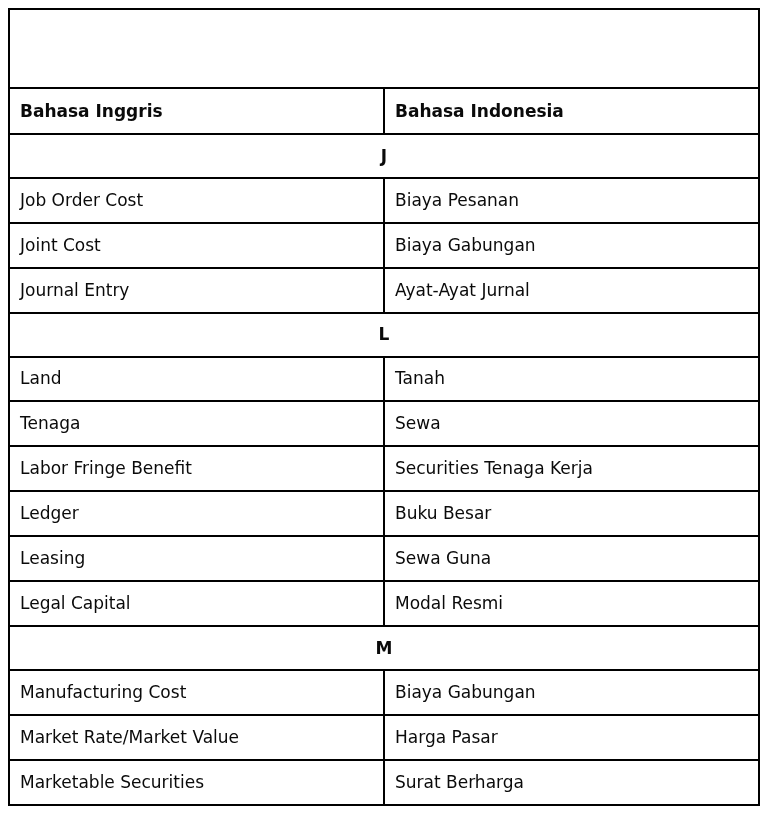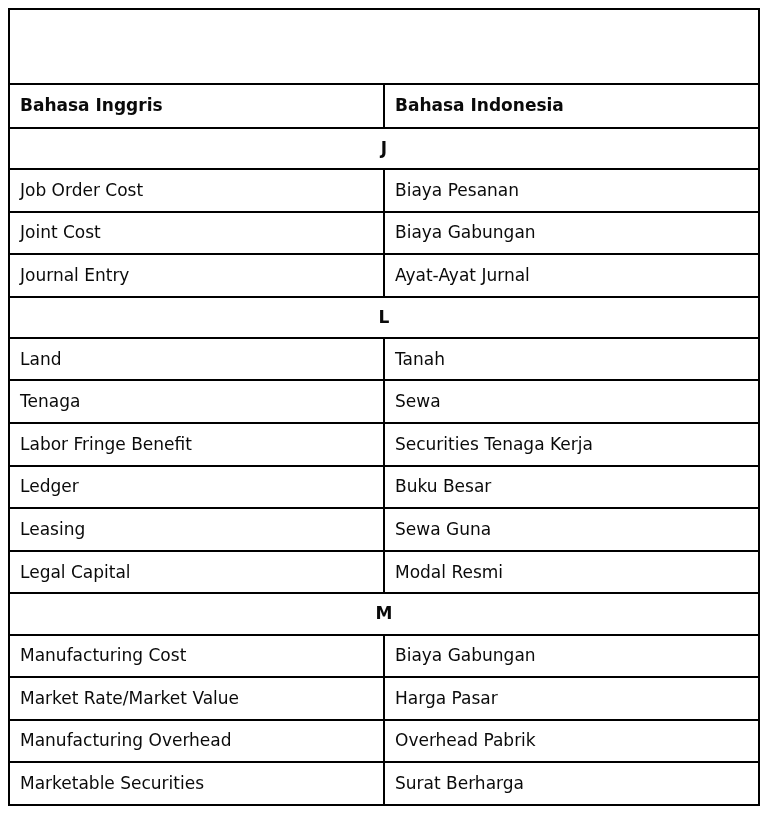--- a/index.html
+++ b/index.html
@@ -142,10 +142,6 @@
         <td class="term">Harga Pasar</td>
       </tr>
       <tr>
-        <td class="term">Manufacturing Overhead</td>
-        <td class="term">Overhead Pabrik</td>
-      </tr>
-      <tr>
         <td class="term">Marketable Securities</td>
         <td class="term">Surat Berharga</td>
       </tr>

